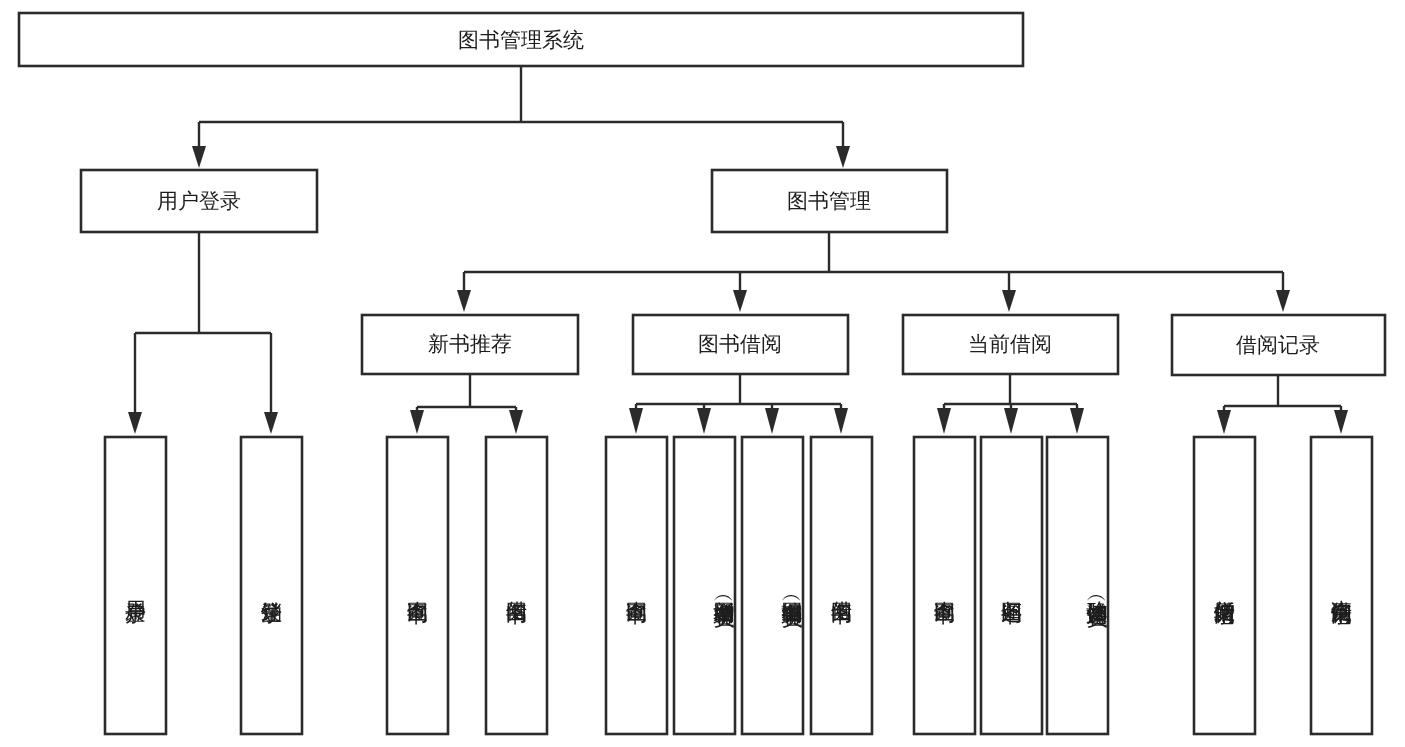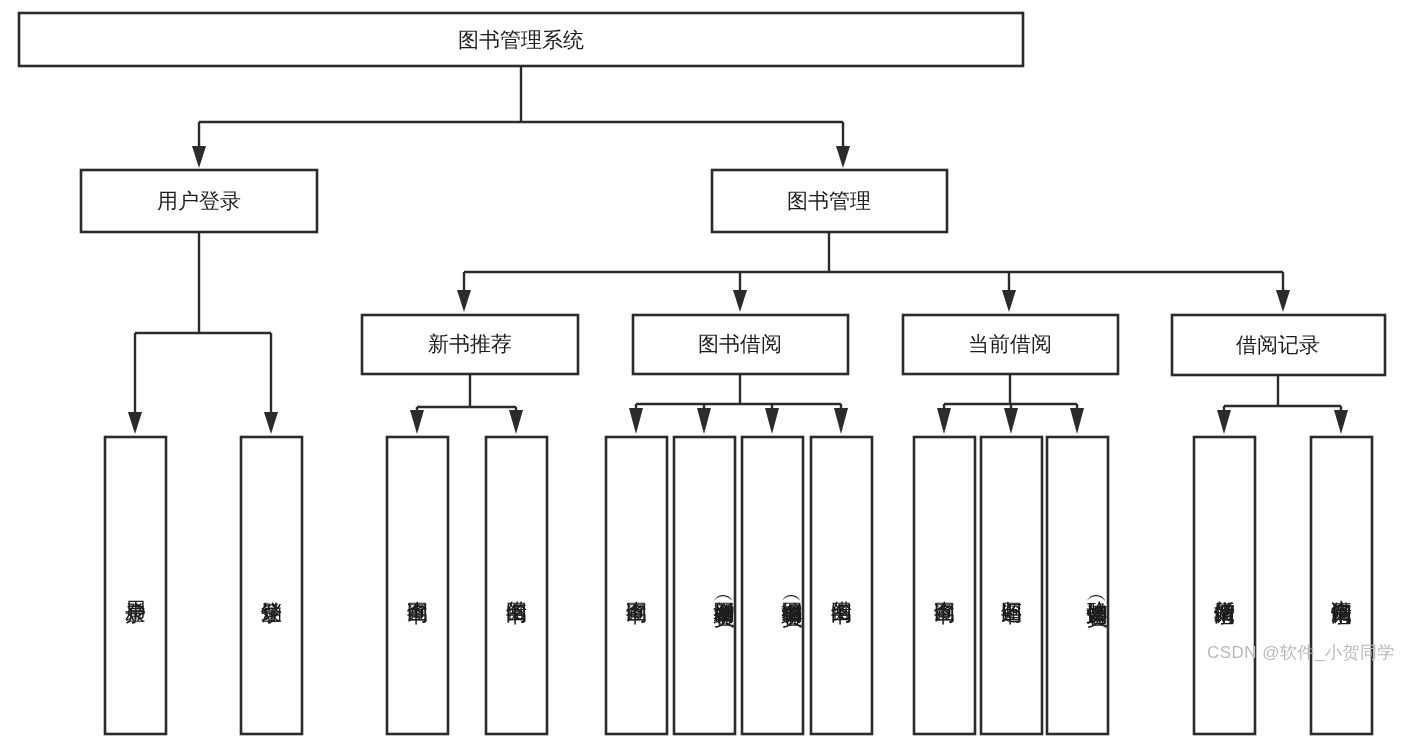--- a/index.html
+++ b/index.html
@@ -230,7 +230,6 @@
   <div class="leaf-label centered" style="left:1194px; top:437px; width:61px; height:297px;">新增借阅记录</div>
   <div class="leaf-label centered" style="left:1311px; top:437px; width:61px; height:297px;">查询借阅记录</div>
 
-  <div class="watermark">CSDN @软件_小贺同学</div>
 </div>
 
 </body></html>

